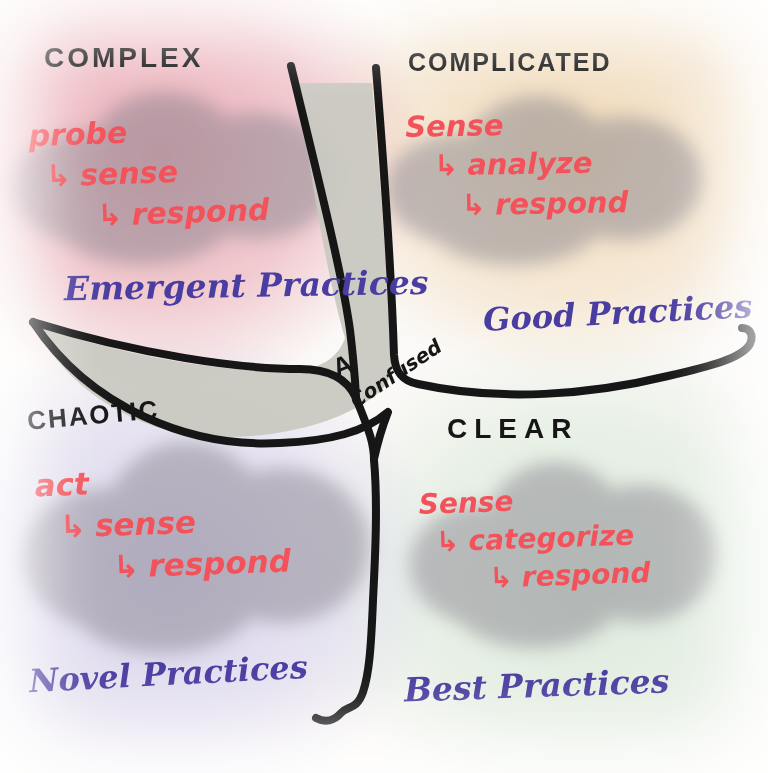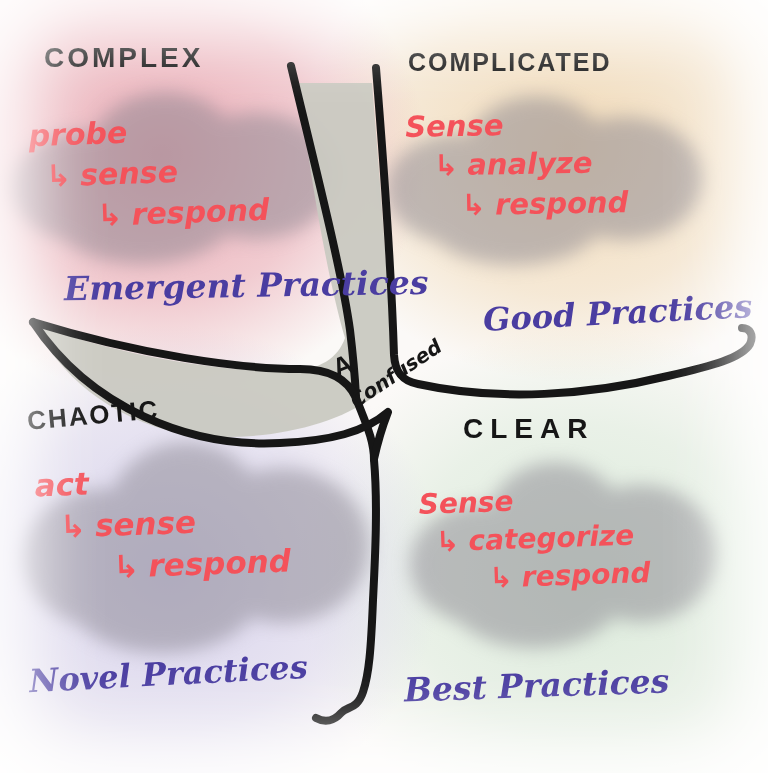--- a/index.html
+++ b/index.html
@@ -50,7 +50,7 @@
   #label-complex    {left:44px;  top:42px;  font-size:28px; letter-spacing:3px;}
   #label-complicated{left:408px; top:48px;  font-size:25px; letter-spacing:2px;}
   #label-chaotic    {left:27px;  top:400px; font-size:26px; letter-spacing:2px; transform:rotate(-5deg);}
-  #label-clear      {left:447px; top:413px; font-size:28px; letter-spacing:7px;margin-left:16px;}
+  #label-clear      {left:447px; top:413px; font-size:28px; letter-spacing:7px;}
 
   #steps-complex    {left:30px;  top:112px; font-size:30px; transform:rotate(-2deg);}
   #steps-complicated{left:406px; top:106px; font-size:29px; transform:rotate(-1deg);}

